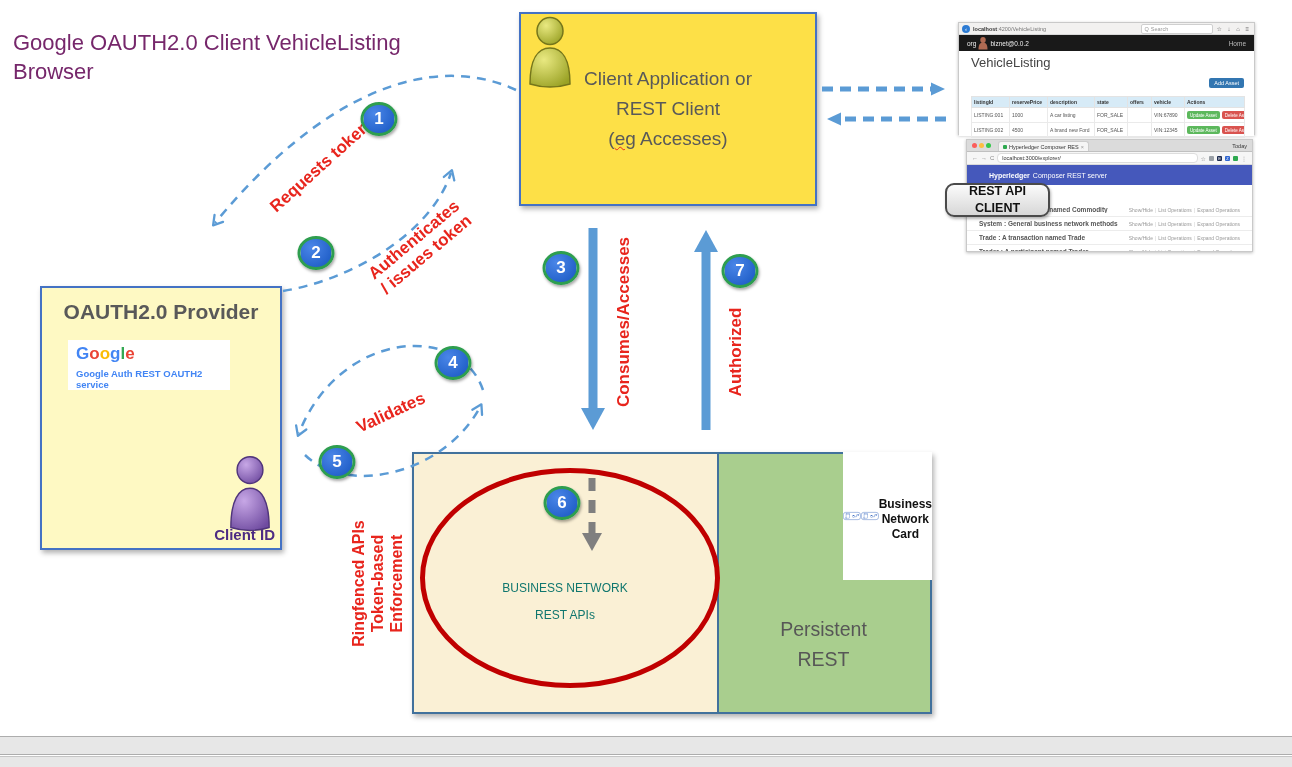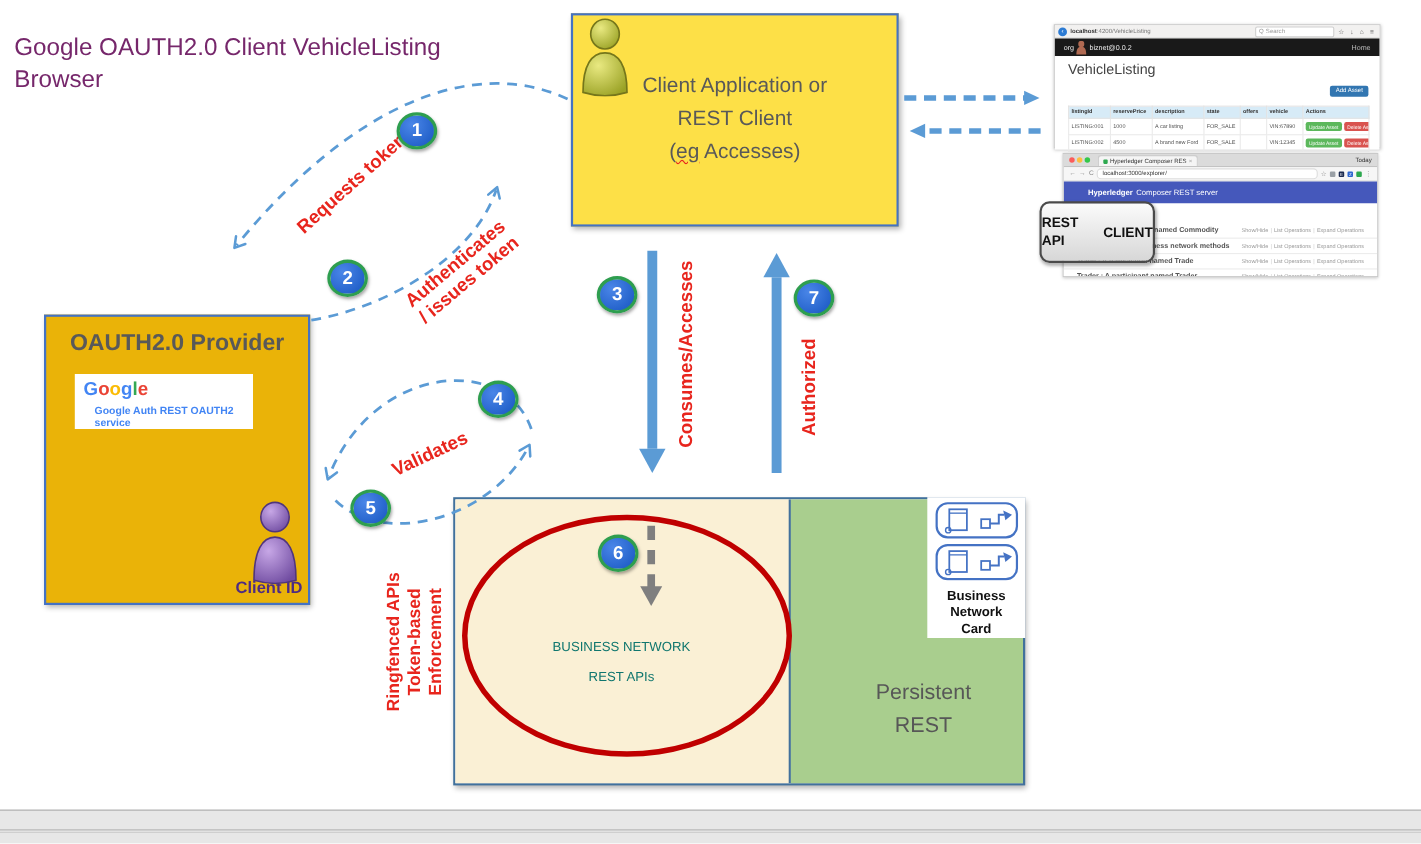--- a/index.html
+++ b/index.html
@@ -50,9 +50,9 @@
   .bnicon{margin-bottom:4px;}
   .bntext{font-size:12px;font-weight:bold;color:#111;text-align:center;line-height:15px;margin-top:2px;}
   
-  .badge{position:absolute;left:945px;top:183px;width:105px;height:56px;
+  .badge{position:absolute;left:945px;top:183px;width:105px;height:34px;
         background:linear-gradient(#FBFBFB,#D7D7D7);border:2px solid #4A4A4A;border-radius:9px;
-        display:flex;flex-direction:row;align-items:center;justify-content:center;
+        display:flex;flex-direction:column;align-items:center;justify-content:center;
         font-weight:bold;font-size:12.5px;color:#111;line-height:1.35;z-index:10;
         box-shadow:1px 2px 3px rgba(0,0,0,.3);box-sizing:border-box;}
   

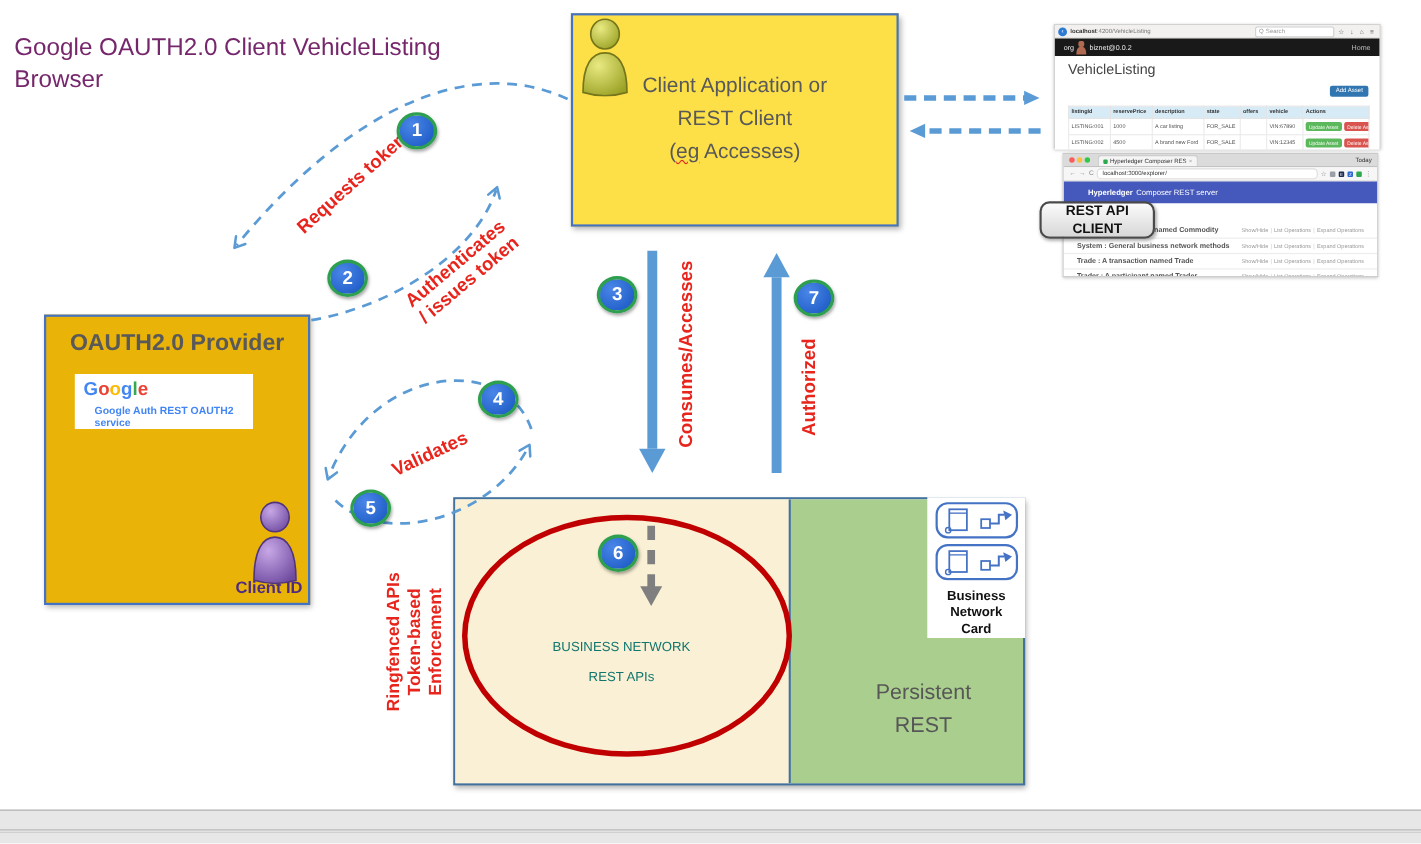--- a/index.html
+++ b/index.html
@@ -23,7 +23,7 @@
   .wavy{text-decoration:underline wavy #E8251D;text-decoration-thickness:1px;}
   .person{position:absolute;z-index:2;}
   
-  .provider-box{position:absolute;left:40px;top:286px;width:238px;height:260px;background:#eab308;
+  .provider-box{position:absolute;left:40px;top:286px;width:238px;height:260px;background:#fef9c3;
         border:2px solid #4472C4;box-shadow:2px 3px 5px rgba(0,0,0,.3);z-index:1;}
   .provider-title{margin-top:12px;text-align:center;font-size:21px;font-weight:bold;color:#595959;}
   .google-box{position:absolute;left:26px;top:52px;width:162px;height:50px;background:#fff;padding:4px 0 0 8px;box-sizing:border-box;}

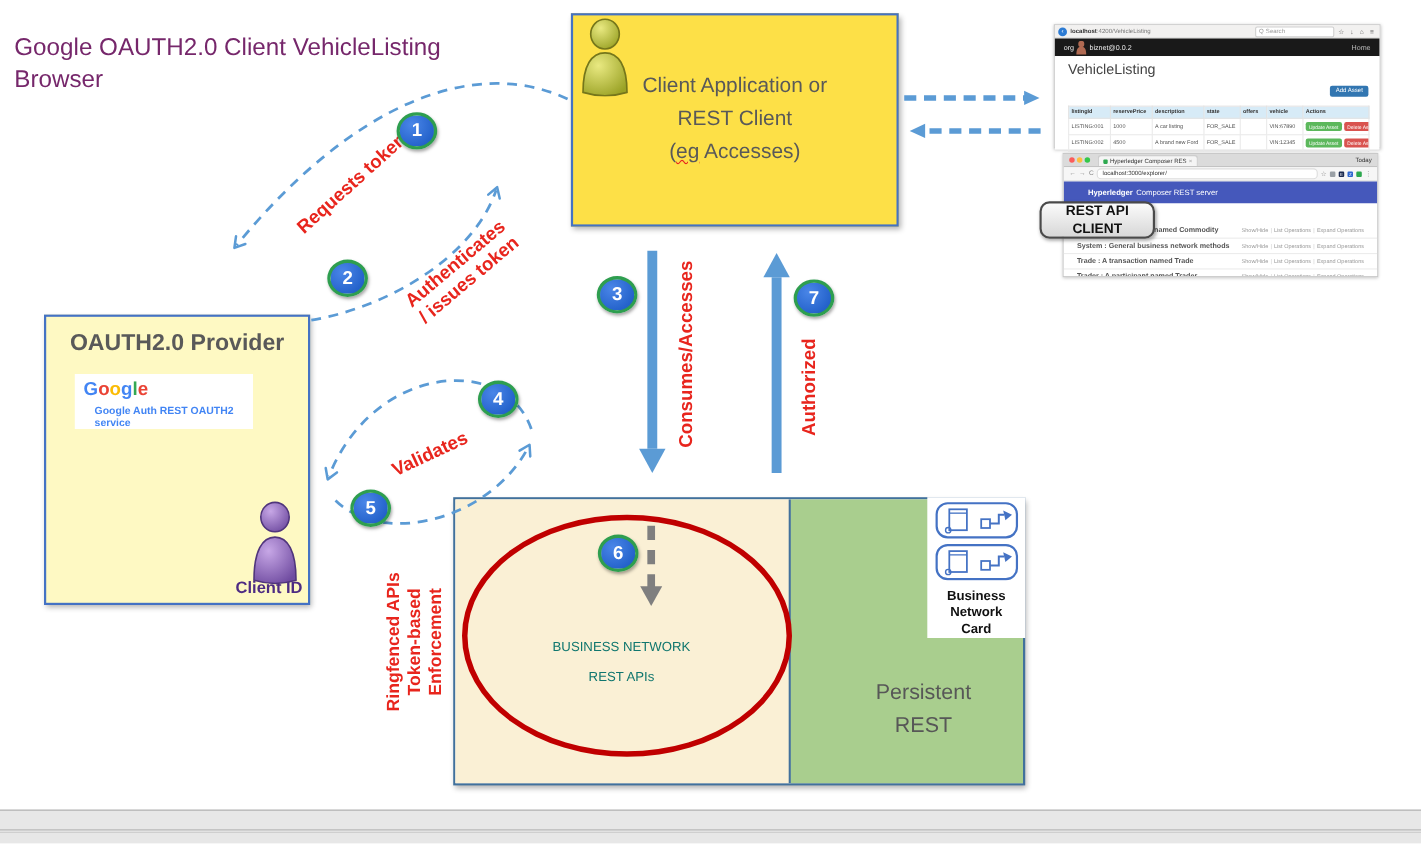--- a/index.html
+++ b/index.html
@@ -28,7 +28,7 @@
   .provider-title{margin-top:12px;text-align:center;font-size:21px;font-weight:bold;color:#595959;}
   .google-box{position:absolute;left:26px;top:52px;width:162px;height:50px;background:#fff;padding:4px 0 0 8px;box-sizing:border-box;}
   .google-logo{font-size:17px;font-weight:bold;letter-spacing:0px;}
-  .google-caption{margin-top:4px;font-size:9.5px;font-weight:bold;color:#4285F4;margin-left:10px;}
+  .google-caption{margin-top:4px;font-size:9.5px;font-weight:bold;color:#4285F4;}
   .auth-box{position:absolute;left:22px;top:119px;width:166px;height:64px;border:1.5px solid #444;
         box-sizing:border-box;text-align:center;font-size:13.5px;font-weight:bold;color:#1a1a1a;
         line-height:19px;padding-top:4px;}

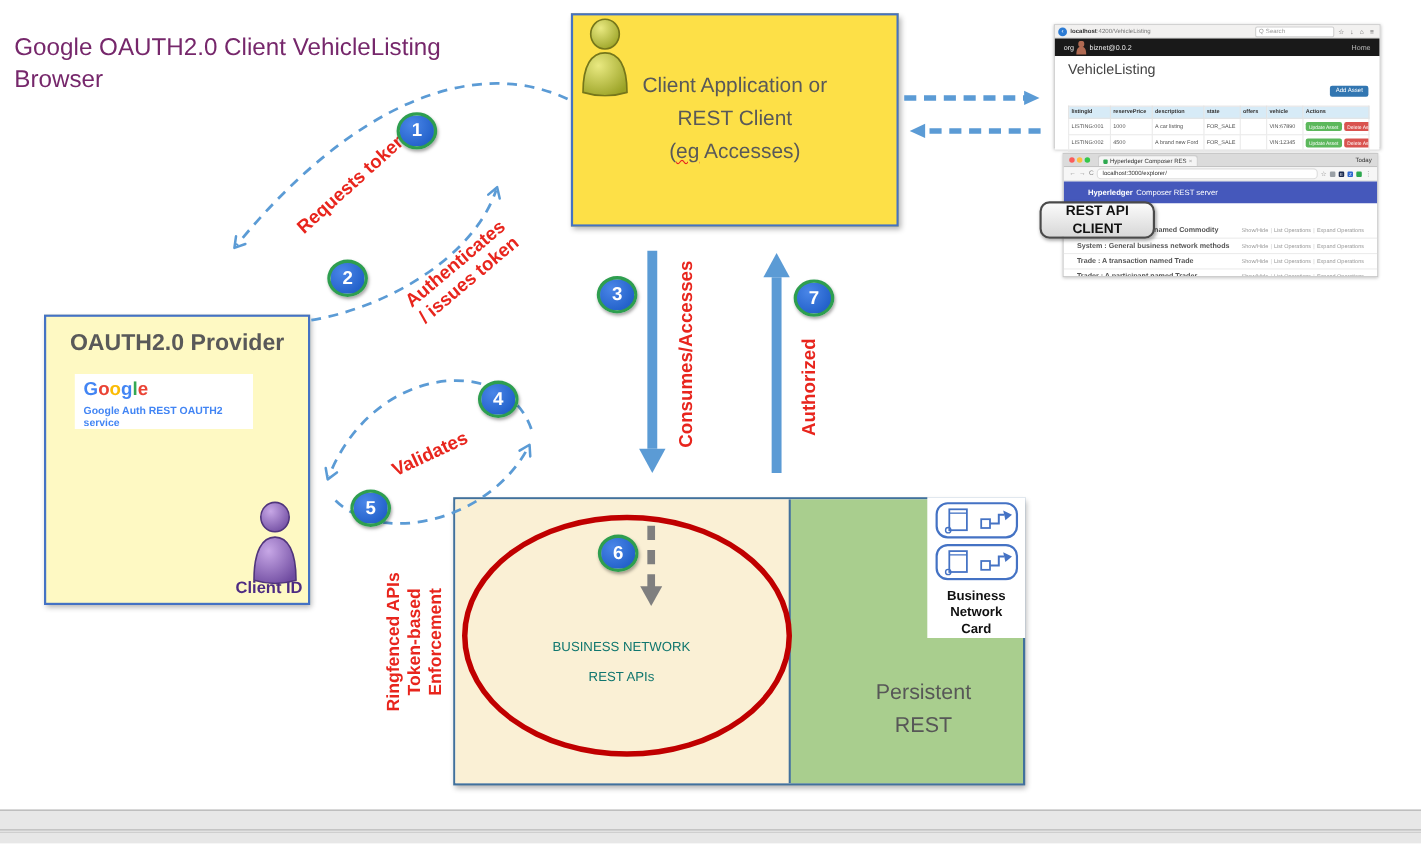--- a/index.html
+++ b/index.html
@@ -46,7 +46,7 @@
   .server-text{position:absolute;left:717px;top:614px;width:213px;text-align:center;font-size:19.5px;
         line-height:30px;color:#575757;z-index:2;padding-left:16px;}
   .bncard{position:absolute;left:843px;top:452px;width:89px;height:128px;background:#fff;z-index:4;
-        display:flex;flex-direction:column;align-items:center;padding-top:4px;box-sizing:border-box;}
+        display:flex;align-items:center;padding-top:4px;box-sizing:border-box;}
   .bnicon{margin-bottom:4px;}
   .bntext{font-size:12px;font-weight:bold;color:#111;text-align:center;line-height:15px;margin-top:2px;}
   

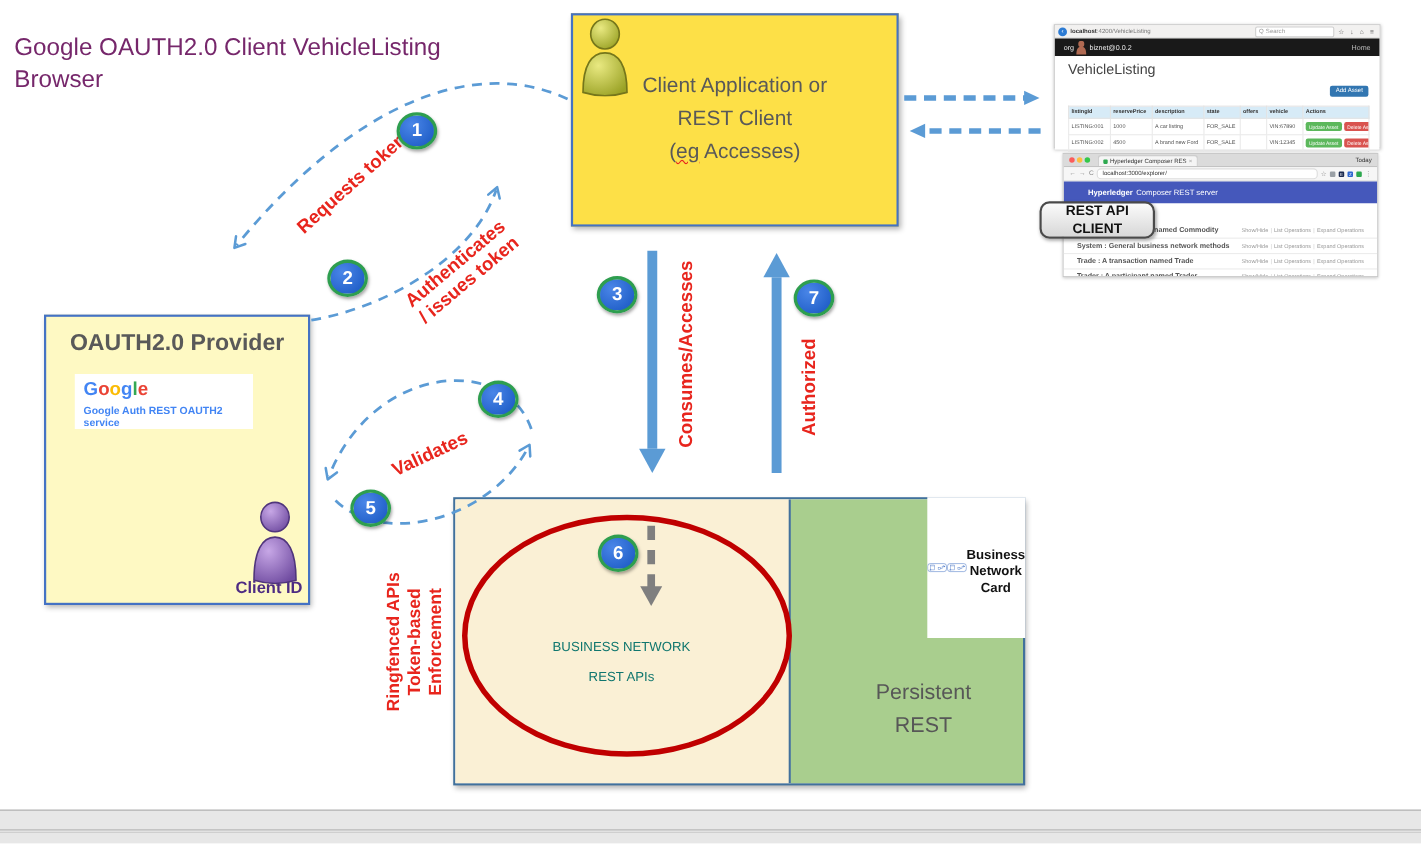--- a/index.html
+++ b/index.html
@@ -44,7 +44,7 @@
   .ellipse-text{position:absolute;left:430px;top:575px;width:270px;text-align:center;font-size:12px;
         line-height:27px;color:#0f766e;z-index:2;}
   .server-text{position:absolute;left:717px;top:614px;width:213px;text-align:center;font-size:19.5px;
-        line-height:30px;color:#575757;z-index:2;padding-left:16px;}
+        line-height:30px;color:#575757;z-index:2;}
   .bncard{position:absolute;left:843px;top:452px;width:89px;height:128px;background:#fff;z-index:4;
         display:flex;align-items:center;padding-top:4px;box-sizing:border-box;}
   .bnicon{margin-bottom:4px;}

